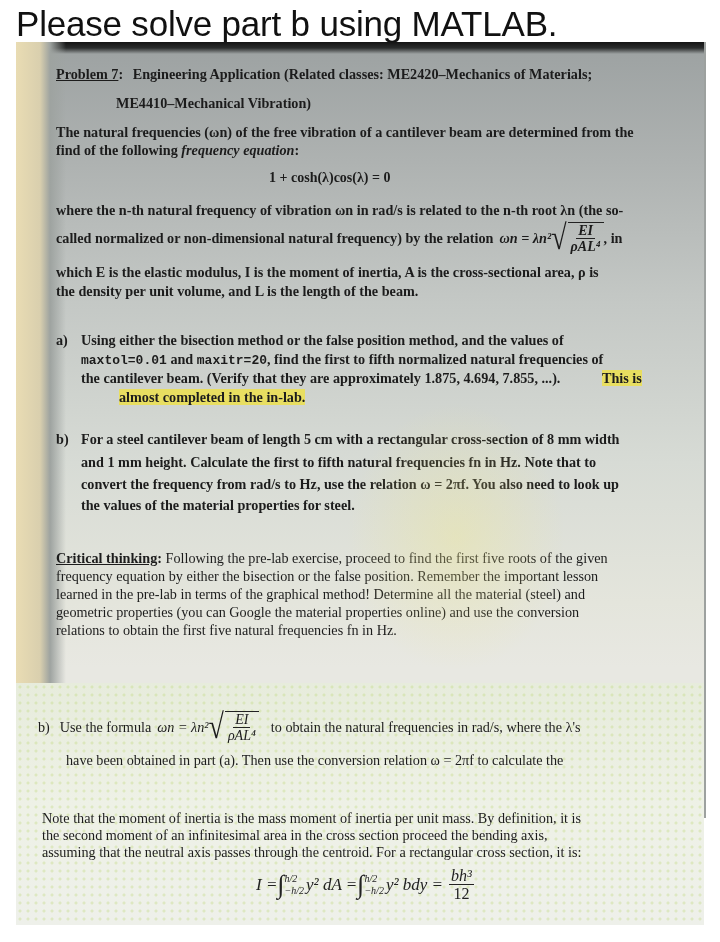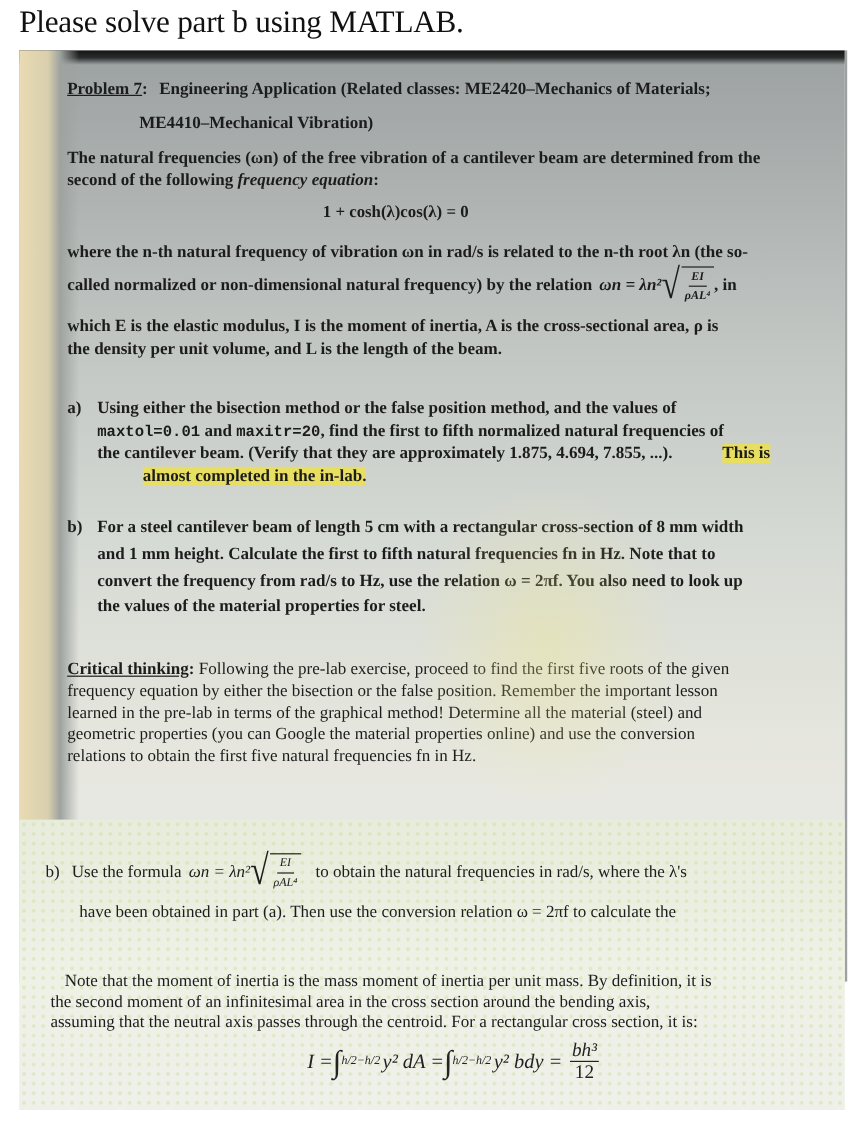--- a/index.html
+++ b/index.html
@@ -7,8 +7,8 @@
 
   .post-title {
     position: absolute; left: 16px; top: 4px;
-    font-family: Liberation Serif, serif;
-    font-size: 26px; color: #111; letter-spacing: -0.2px; white-space: nowrap;
+    font-family: Liberation Sans, sans-serif;
+    font-size: 35px; color: #111; letter-spacing: -0.2px; white-space: nowrap;
   }
 
   .photo { position: absolute; left: 16px; width: 688px; overflow: hidden; }

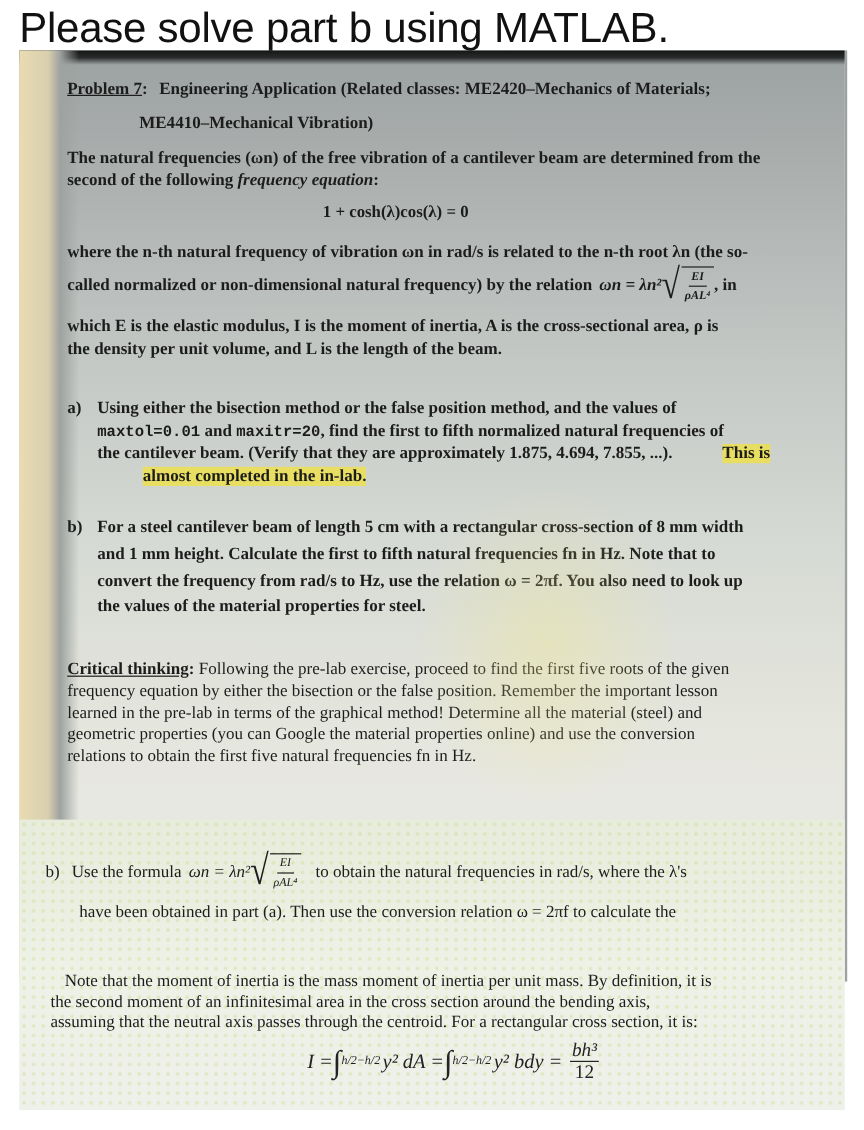--- a/index.html
+++ b/index.html
@@ -64,7 +64,7 @@
 
   <div class="abs b" style="left:40px; top:80px;">The natural frequencies (ωn) of the free vibration of a cantilever beam are determined from the</div>
   <div class="abs b" style="left:40px; top:98px;">
-    <span>second of the following </span><span class="i">frequency equation</span><span>:</span>
+    <span>find of the following </span><span class="i">frequency equation</span><span>:</span>
   </div>
   <div class="abs b" style="left:253px; top:126px; font-size:14px;">1 + cosh(λ)cos(λ) = 0</div>
 

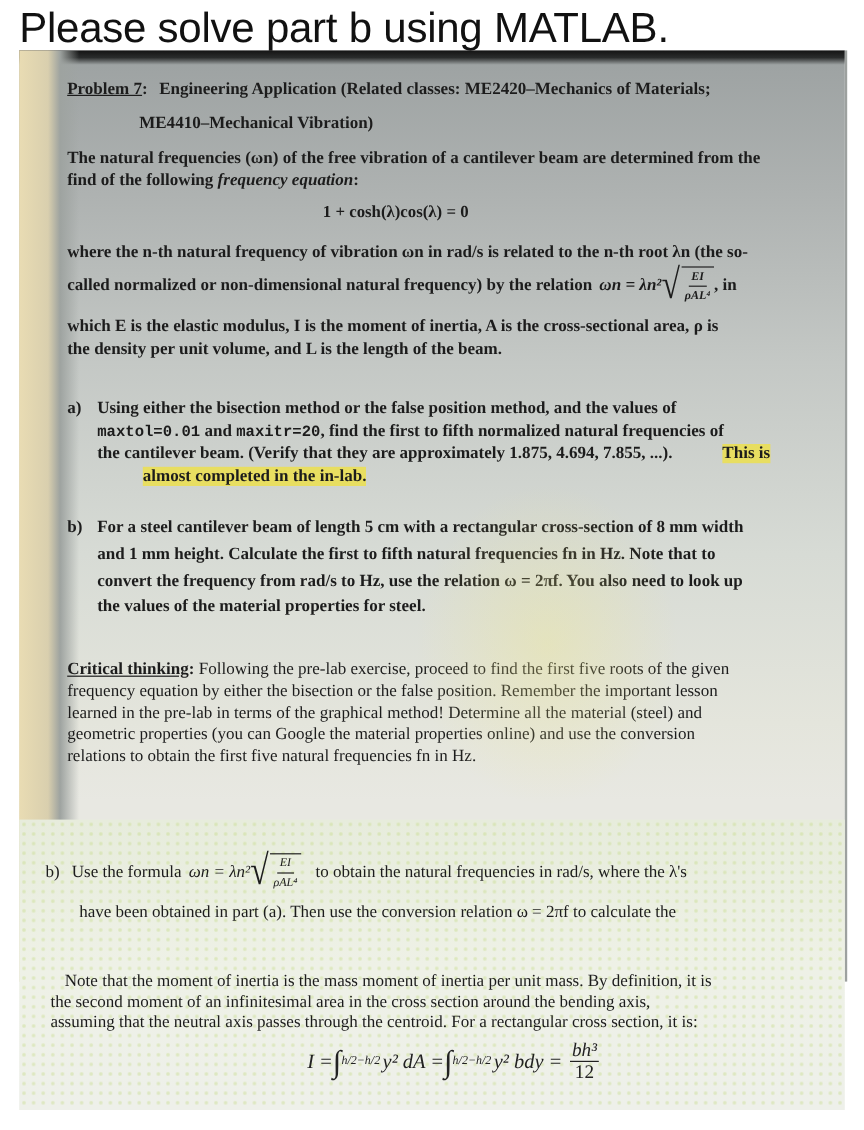--- a/index.html
+++ b/index.html
@@ -41,7 +41,7 @@
 
   .sqrt-frac { display: inline-flex; align-items: center; vertical-align: middle; }
   .radical { font-size: 28px; line-height: 1; transform: scaleY(1.25); margin-right: 1px; }
-  .frac { display: inline-flex; flex-direction: column; align-items: center; border-top: 1px solid #222; padding: 0 3px; font-style: italic; font-size: 10px; line-height: 15px; }
+  .frac { display: inline-flex; flex-direction: column; align-items: center; border-top: 1px solid #222; padding: 0 3px; font-style: italic; font-size: 14px; line-height: 15px; }
   .frac .num { border-bottom: 1px solid #222; padding: 0 2px; }
   .frac.plain { border-top: none; }
 

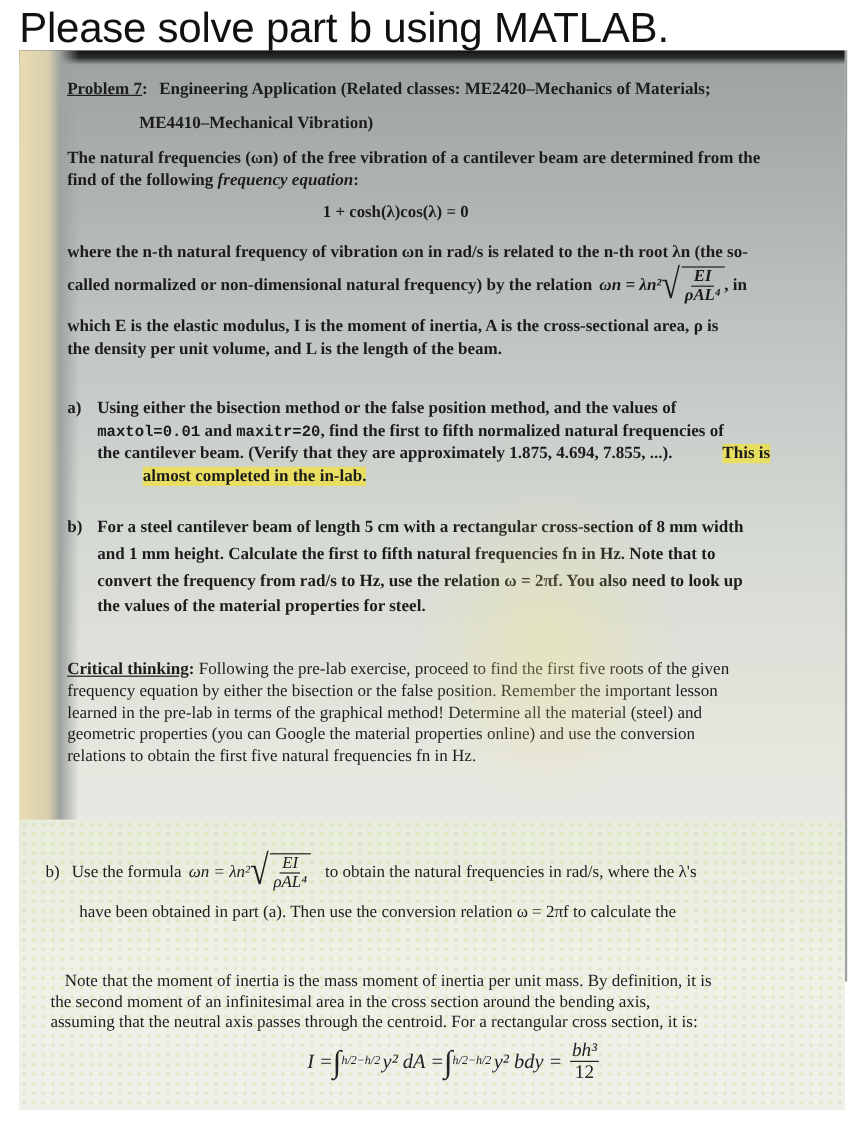--- a/index.html
+++ b/index.html
@@ -128,7 +128,7 @@
   </div>
   <div class="abs" style="left:50px; top:67px;">have been obtained in part (a). Then use the conversion relation ω = 2πf to calculate the</div>
 
-  <div class="abs" style="left:38px; top:125px;">Note that the moment of inertia is the mass moment of inertia per unit mass. By definition, it is</div>
+  <div class="abs" style="left:26px; top:125px;">Note that the moment of inertia is the mass moment of inertia per unit mass. By definition, it is</div>
   <div class="abs" style="left:26px; top:142px;">the second moment of an infinitesimal area in the cross section around the bending axis,</div>
   <div class="abs" style="left:26px; top:159px;">assuming that the neutral axis passes through the centroid. For a rectangular cross section, it is:</div>
 

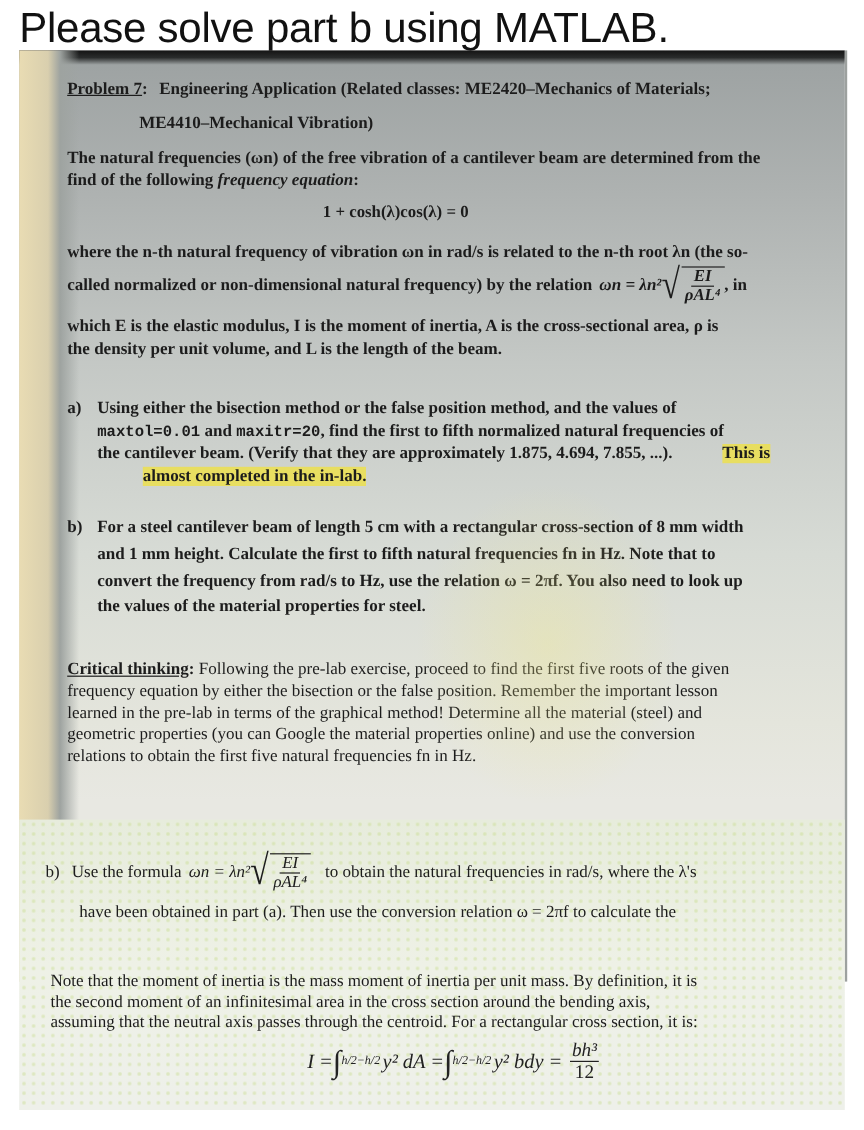--- a/index.html
+++ b/index.html
@@ -129,7 +129,7 @@
   <div class="abs" style="left:50px; top:67px;">have been obtained in part (a). Then use the conversion relation ω = 2πf to calculate the</div>
 
   <div class="abs" style="left:26px; top:125px;">Note that the moment of inertia is the mass moment of inertia per unit mass. By definition, it is</div>
-  <div class="abs" style="left:26px; top:142px;">the second moment of an infinitesimal area in the cross section around the bending axis,</div>
+  <div class="abs" style="left:26px; top:142px;">the second moment of an infinitesimal area in the cross section proceed the bending axis,</div>
   <div class="abs" style="left:26px; top:159px;">assuming that the neutral axis passes through the centroid. For a rectangular cross section, it is:</div>
 
   <div class="abs eq-integral" style="left:240px; top:184px; display:flex; align-items:center;">

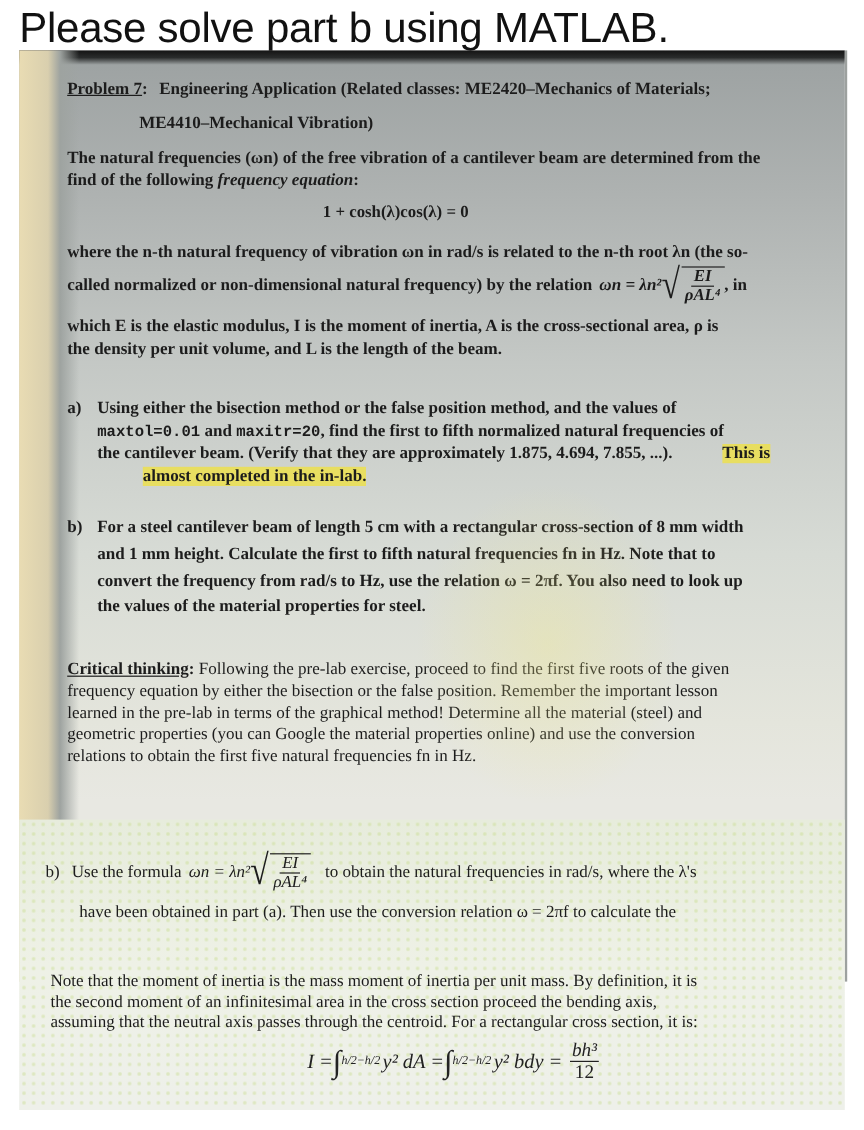--- a/index.html
+++ b/index.html
@@ -47,7 +47,7 @@
 
   .eq-integral { font-family: "Liberation Serif", serif; font-size: 17px; font-style: italic; color: #222; }
   .int { font-size: 26px; font-style: normal; vertical-align: middle; }
-  .lims { display: inline-flex; flex-direction: row; font-size: 10px; line-height: 12px; vertical-align: middle; margin-right: 2px; }
+  .lims { display: inline-flex; flex-direction: column; font-size: 10px; line-height: 12px; vertical-align: middle; margin-right: 2px; }
 </style>
 </head>
 <body>

